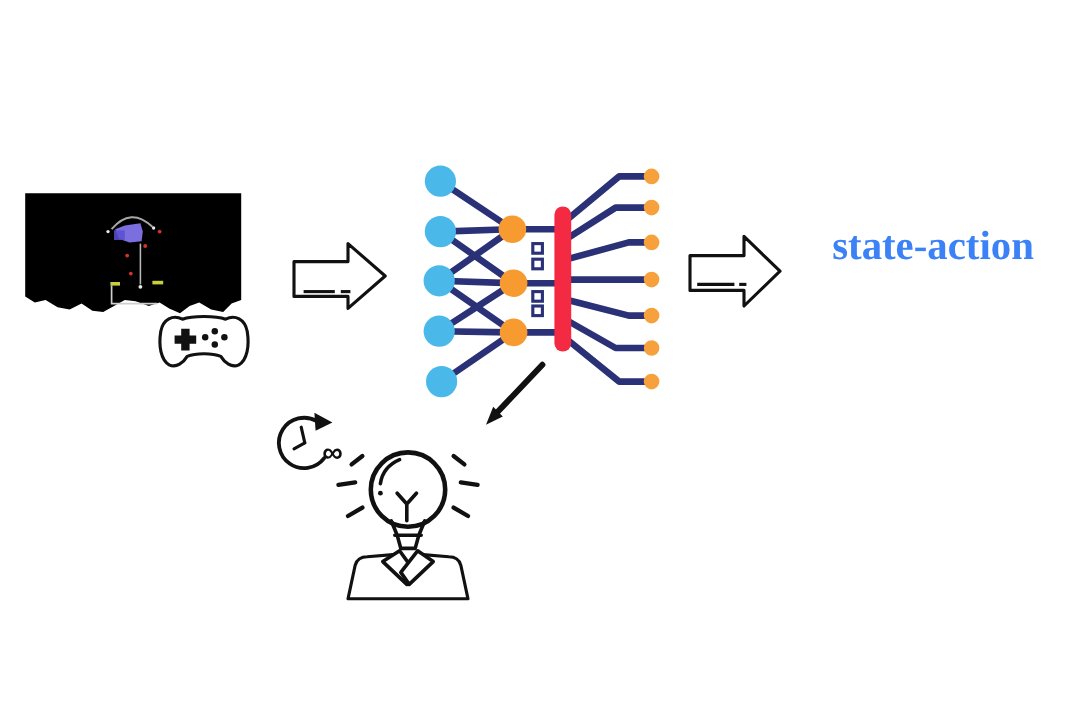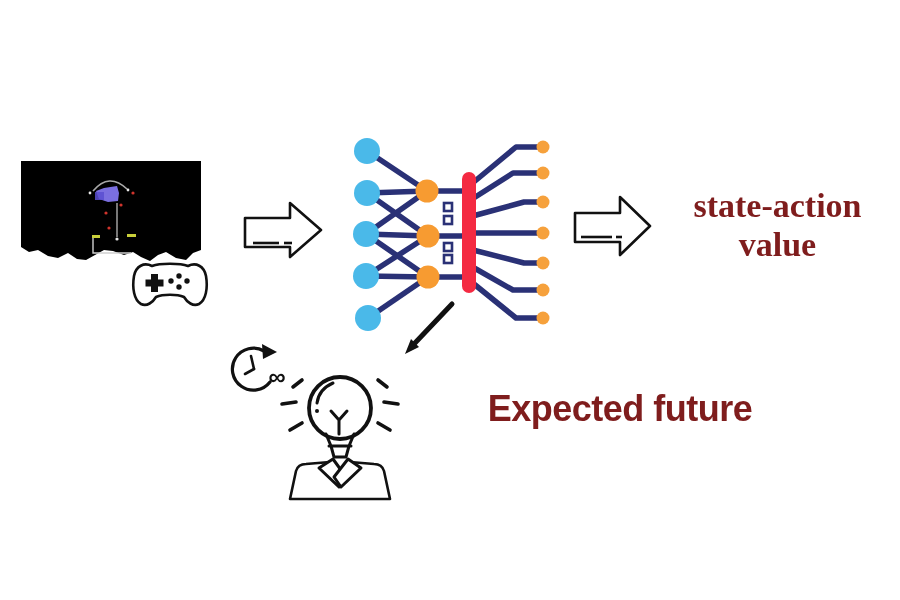--- a/index.html
+++ b/index.html
@@ -6,7 +6,7 @@
   #canvas{position:relative;width:900px;height:600px;background:#ffffff;overflow:hidden;
           font-family:"Liberation Sans",sans-serif;}
   #scene{position:absolute;left:0;top:0;}
-  .label{position:absolute;text-align:center;color:#7f1d1d;}
+  .label{position:absolute;text-align:center;color:#3b82f6;}
   #state-action-label{left:655px;top:186px;width:245px;
       font-family:"Liberation Serif",serif;font-weight:bold;font-size:34px;line-height:39px;}
   #human-label{left:418px;top:386px;width:404px;

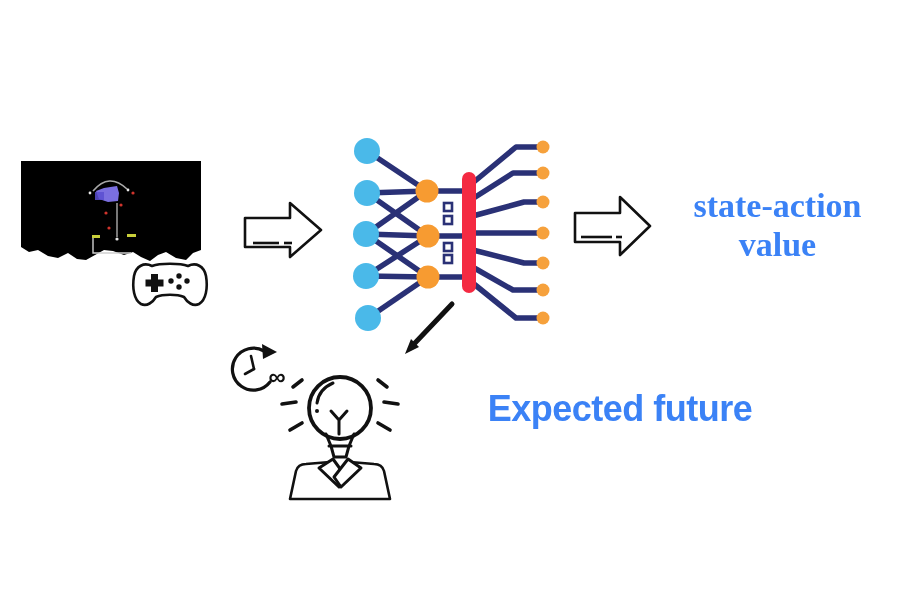--- a/index.html
+++ b/index.html
@@ -155,7 +155,6 @@
 
   <div class="label" id="state-action-label">
     <div>state-action</div>
-    <div>value</div>
   </div>
 
   <div class="label" id="human-label">

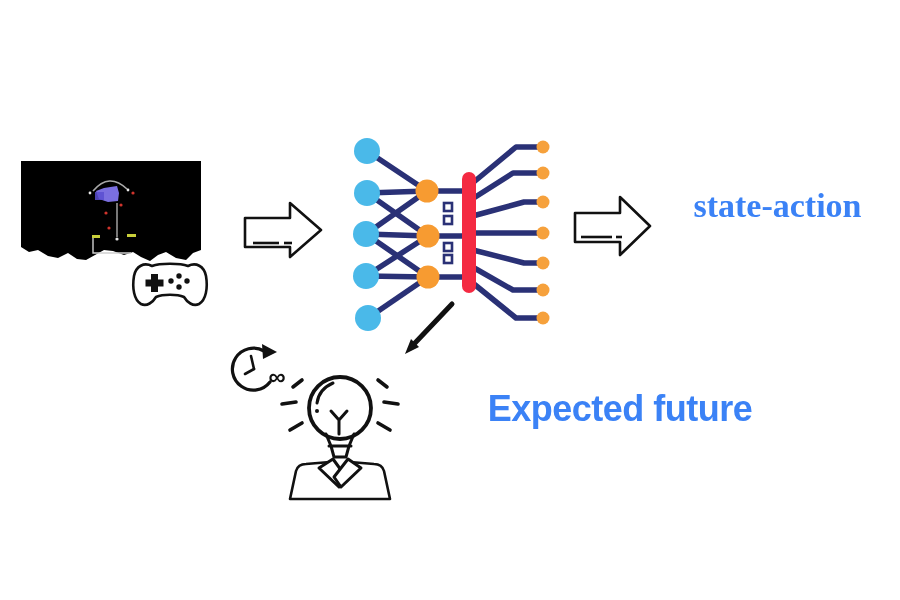--- a/index.html
+++ b/index.html
@@ -158,7 +158,6 @@
   </div>
 
   <div class="label" id="human-label">
-    <div>Expected future</div>
   </div>
 </div>
 

